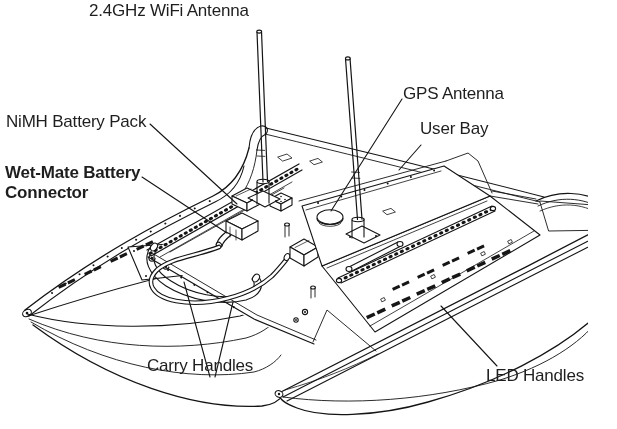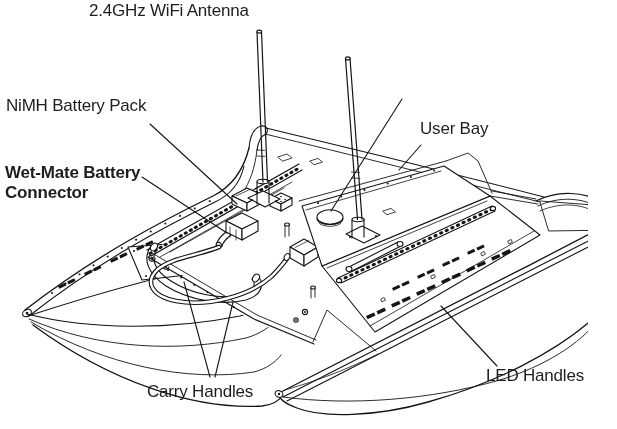--- a/index.html
+++ b/index.html
@@ -246,6 +246,7 @@
   </svg>
 
   <div class="lbl" style="left:89px;top:1px">2.4GHz WiFi Antenna</div>
+  <div class="lbl" style="left:403px;top:84px">GPS Antenna</div>
   <div class="lbl" style="left:420px;top:119px">User Bay</div>
   <div class="lbl" style="left:6px;top:96px">NiMH Battery Pack</div>
   <div class="lbl wrap" style="left:5px;top:163px">Wet-Mate Battery Connector</div>

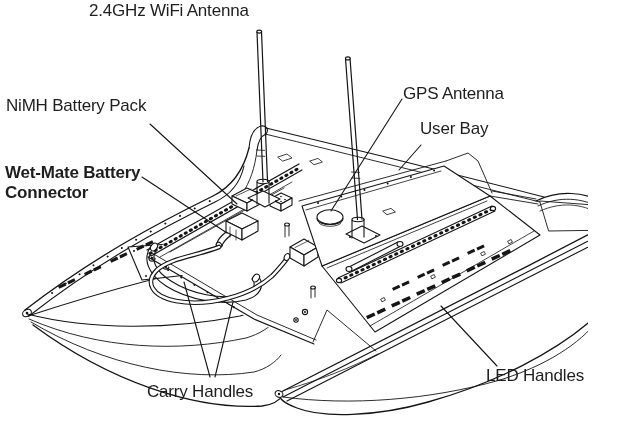--- a/index.html
+++ b/index.html
@@ -248,7 +248,7 @@
   <div class="lbl" style="left:89px;top:1px">2.4GHz WiFi Antenna</div>
   <div class="lbl" style="left:403px;top:84px">GPS Antenna</div>
   <div class="lbl" style="left:420px;top:119px">User Bay</div>
-  <div class="lbl" style="left:6px;top:96px">NiMH Battery Pack</div>
+  <div class="lbl" style="left:6px;top:112px">NiMH Battery Pack</div>
   <div class="lbl wrap" style="left:5px;top:163px">Wet-Mate Battery Connector</div>
   <div class="lbl" style="left:147px;top:382px">Carry Handles</div>
   <div class="lbl" style="left:486px;top:366px">LED Handles</div>

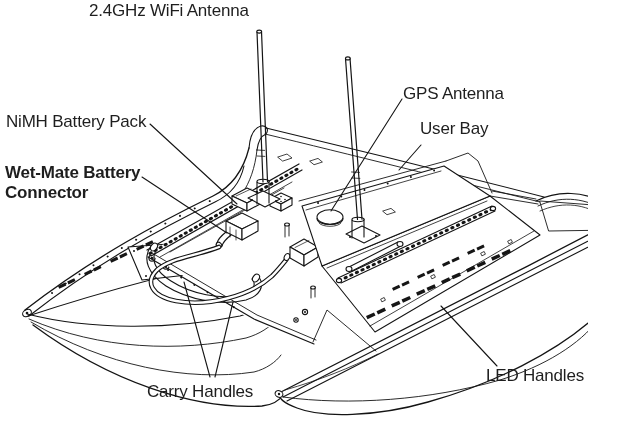--- a/index.html
+++ b/index.html
@@ -250,7 +250,7 @@
   <div class="lbl" style="left:420px;top:119px">User Bay</div>
   <div class="lbl" style="left:6px;top:112px">NiMH Battery Pack</div>
   <div class="lbl wrap" style="left:5px;top:163px">Wet-Mate Battery Connector</div>
-  <div class="lbl" style="left:147px;top:382px">Carry Handles</div>
+  <div class="lbl" style="left:147px;top:356px">Carry Handles</div>
   <div class="lbl" style="left:486px;top:366px">LED Handles</div>
 </div>
 

